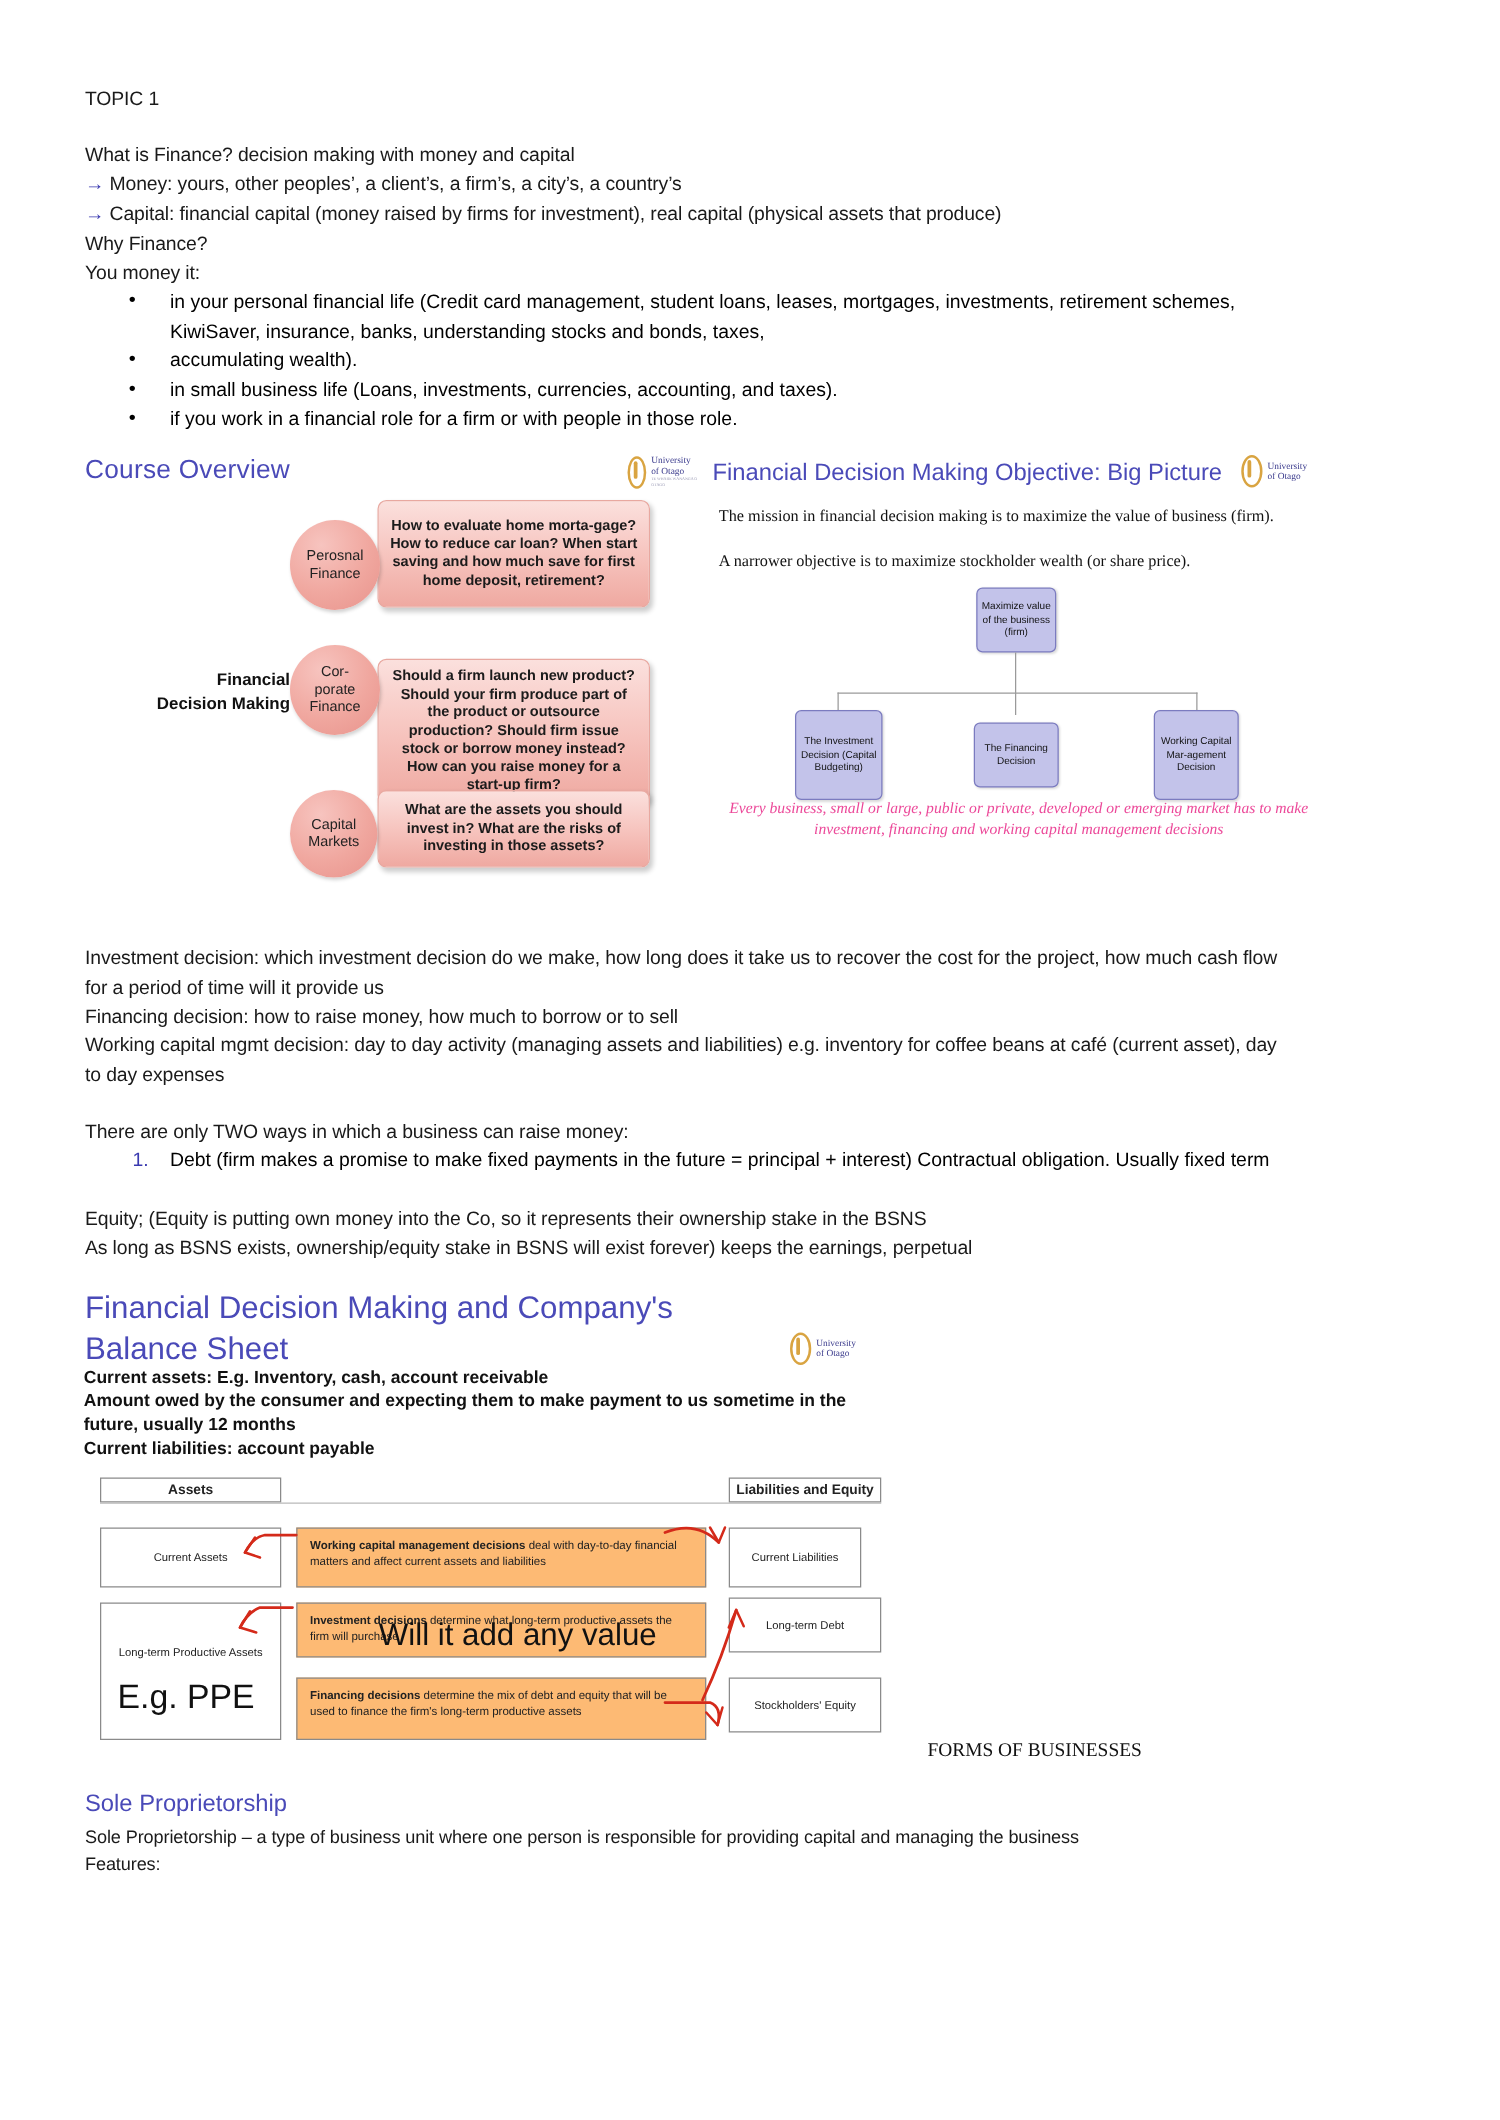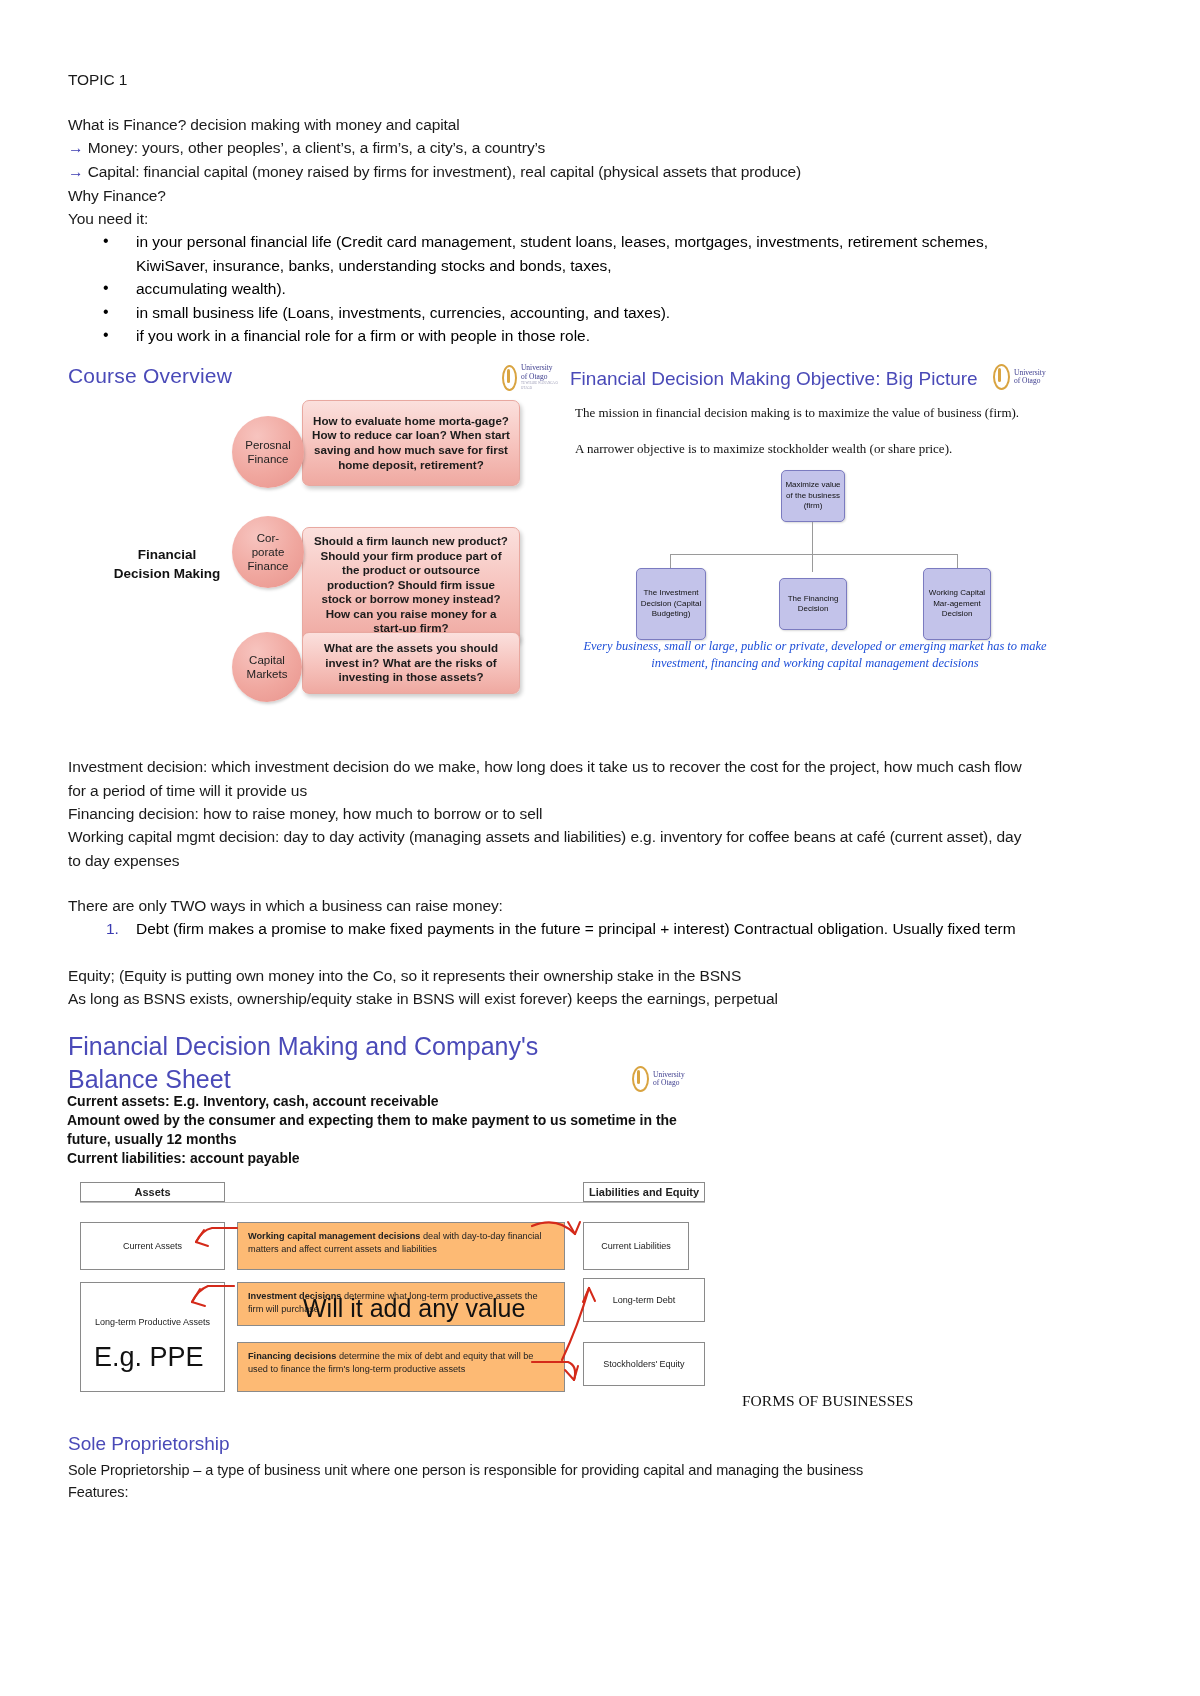--- a/index.html
+++ b/index.html
@@ -297,7 +297,7 @@
   </div>
 
   <div class="body-text" style="top:184px;">Why Finance?</div>
-  <div class="body-text" style="top:207px;">You need it:</div>
+  <div class="body-text" style="top:207px;">You money it:</div>
 
   <ul class="bullets" style="top:230px;">
     <li>in your personal financial life (Credit card management, student loans, leases, mortgages, investments, retirement schemes, KiwiSaver, insurance, banks, understanding stocks and bonds, taxes,</li>

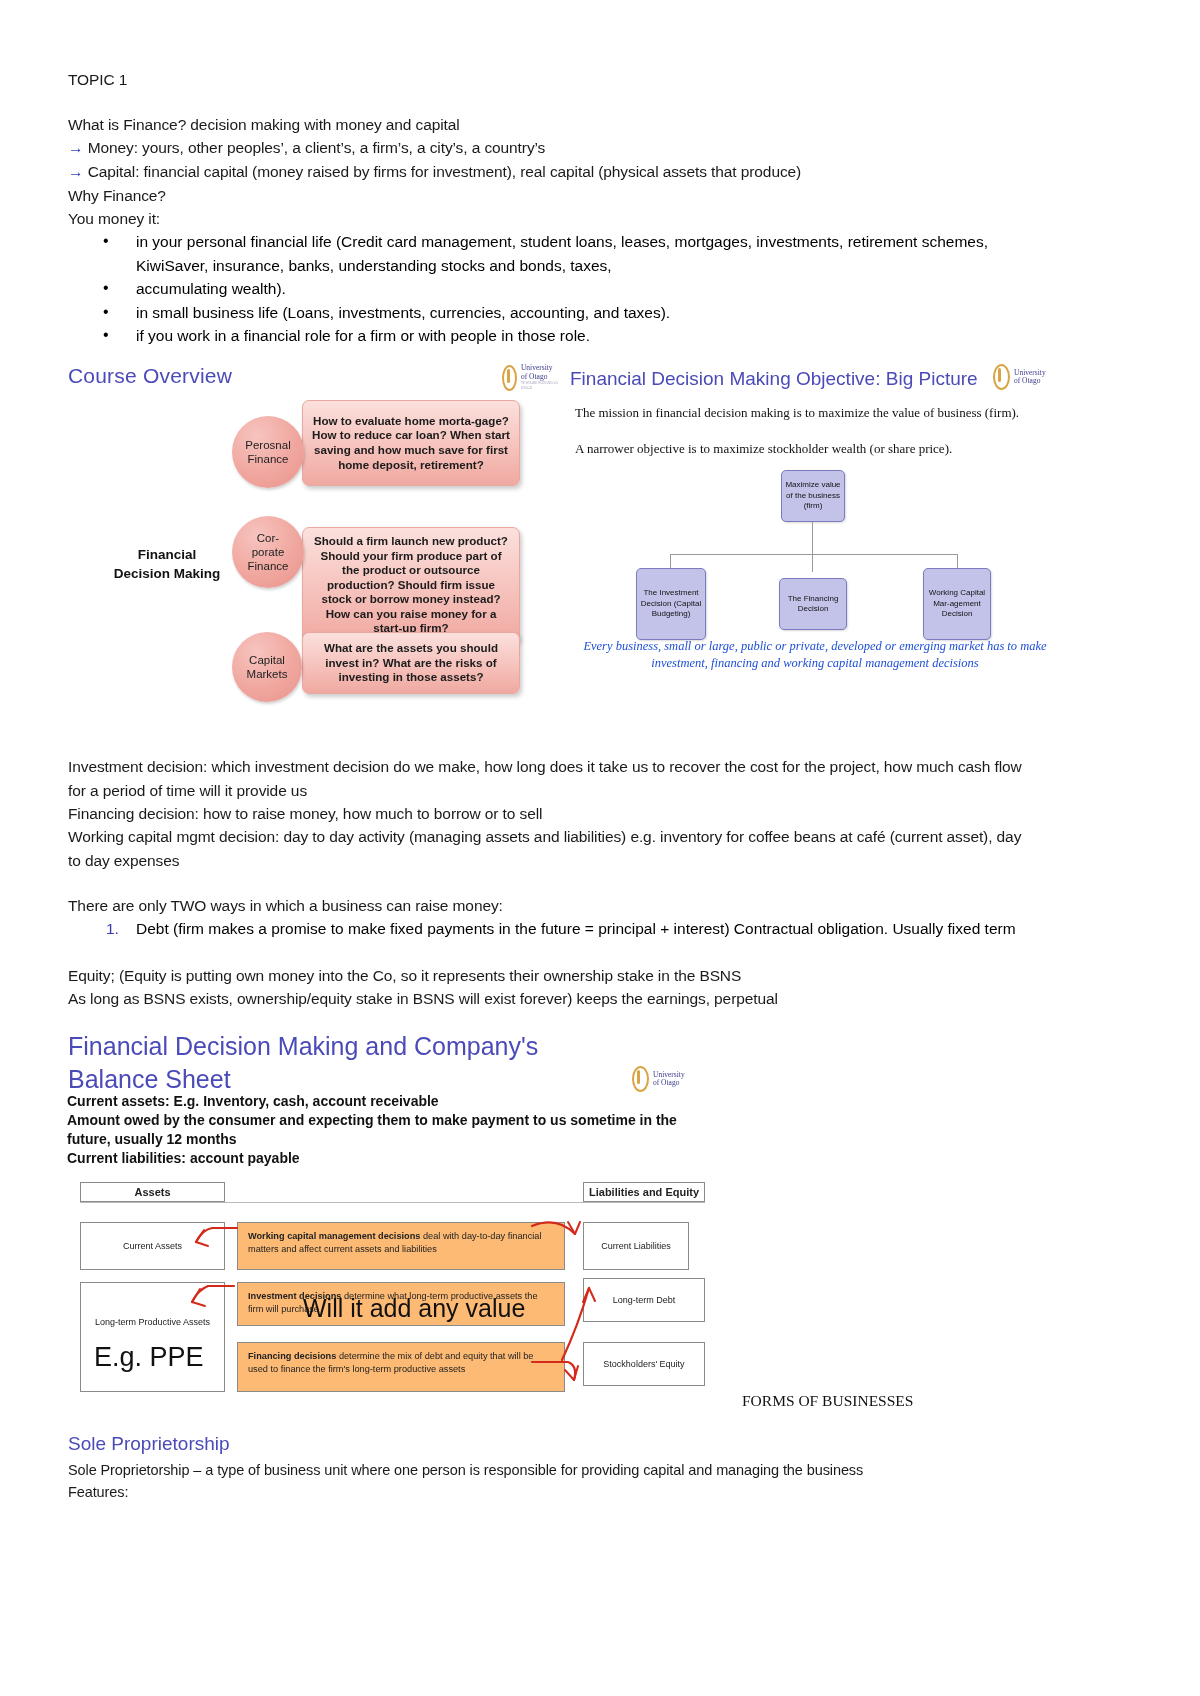--- a/index.html
+++ b/index.html
@@ -118,9 +118,9 @@
   .fdm-label {
     position: absolute;
     left: 40px;
-    top: 189px;
+    top: 178px;
     width: 130px;
-    text-align: center;
+    text-align: right;
     font-size: 13.5px;
     font-weight: bold;
     line-height: 19px;

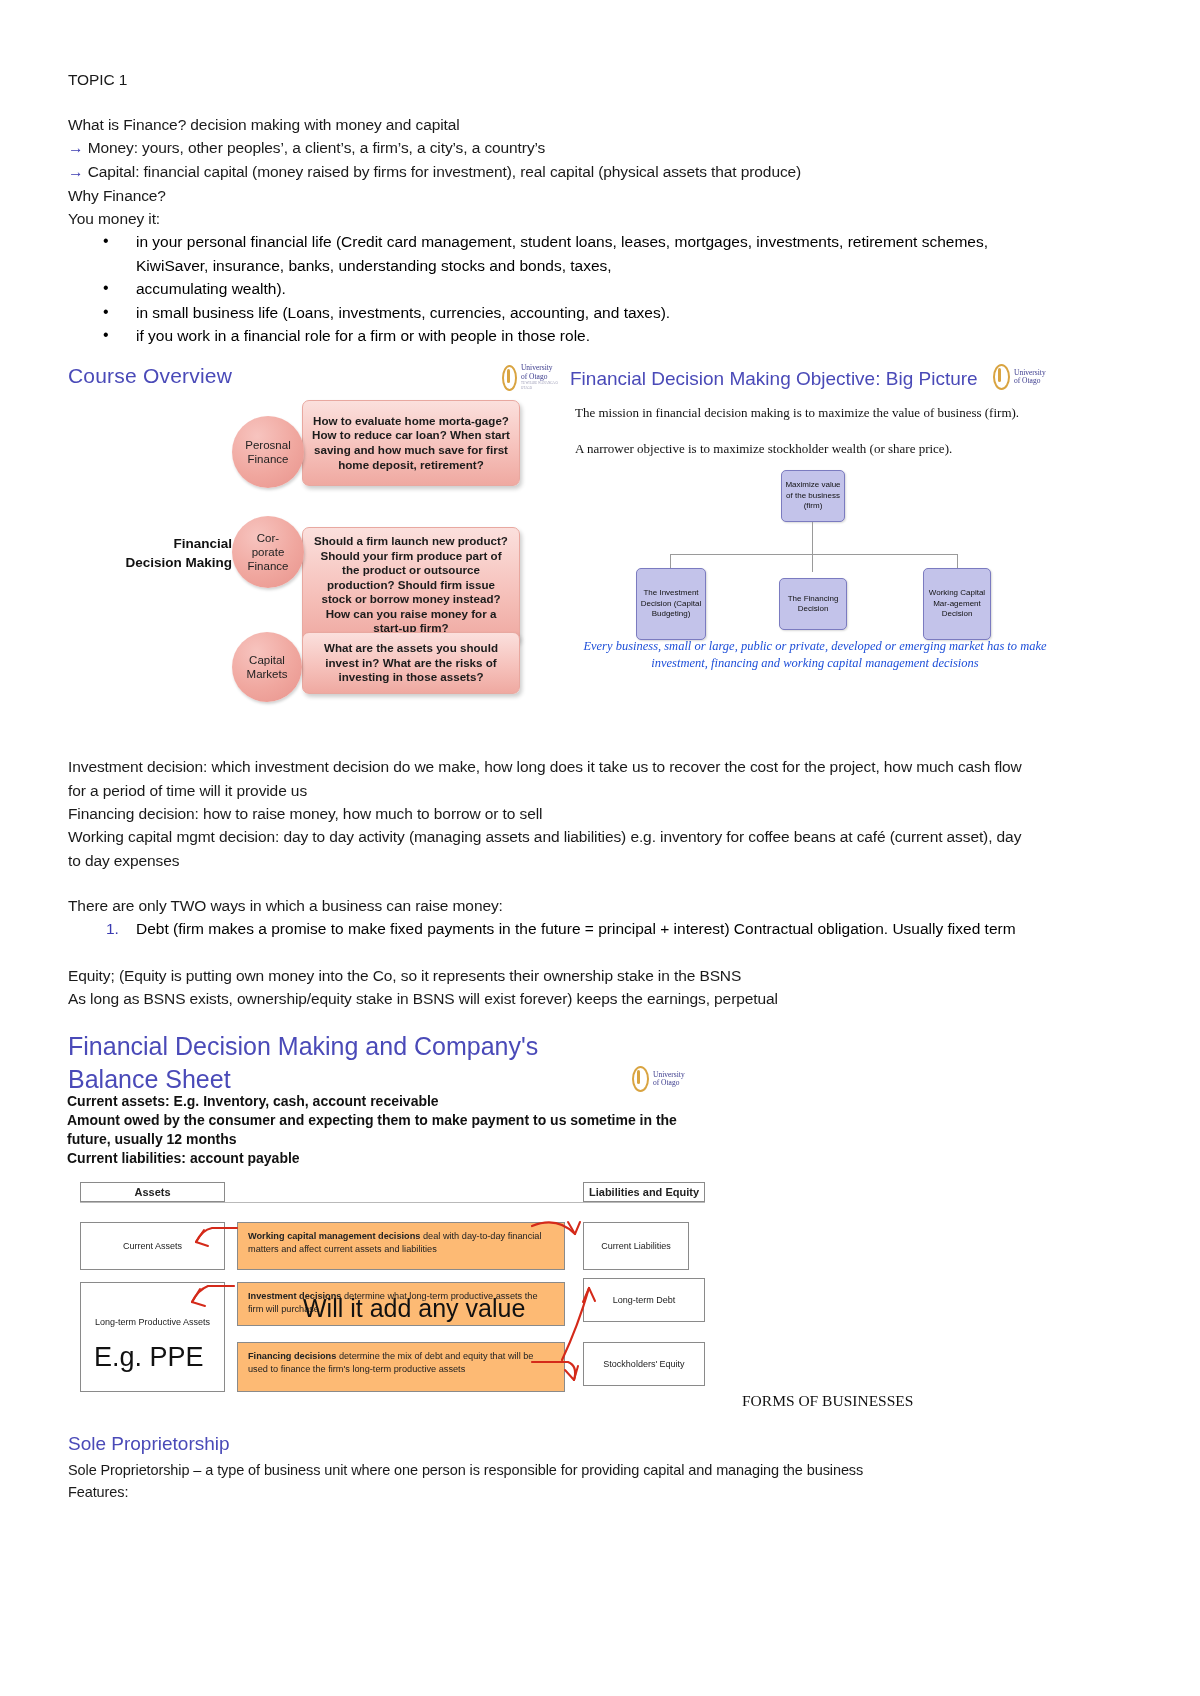--- a/index.html
+++ b/index.html
@@ -205,7 +205,7 @@
     line-height: 17px;
     font-style: italic;
     font-family: "Liberation Serif", serif;
-    color: #1d4ed8;
+    color: #ec4899;
   }
 
   

